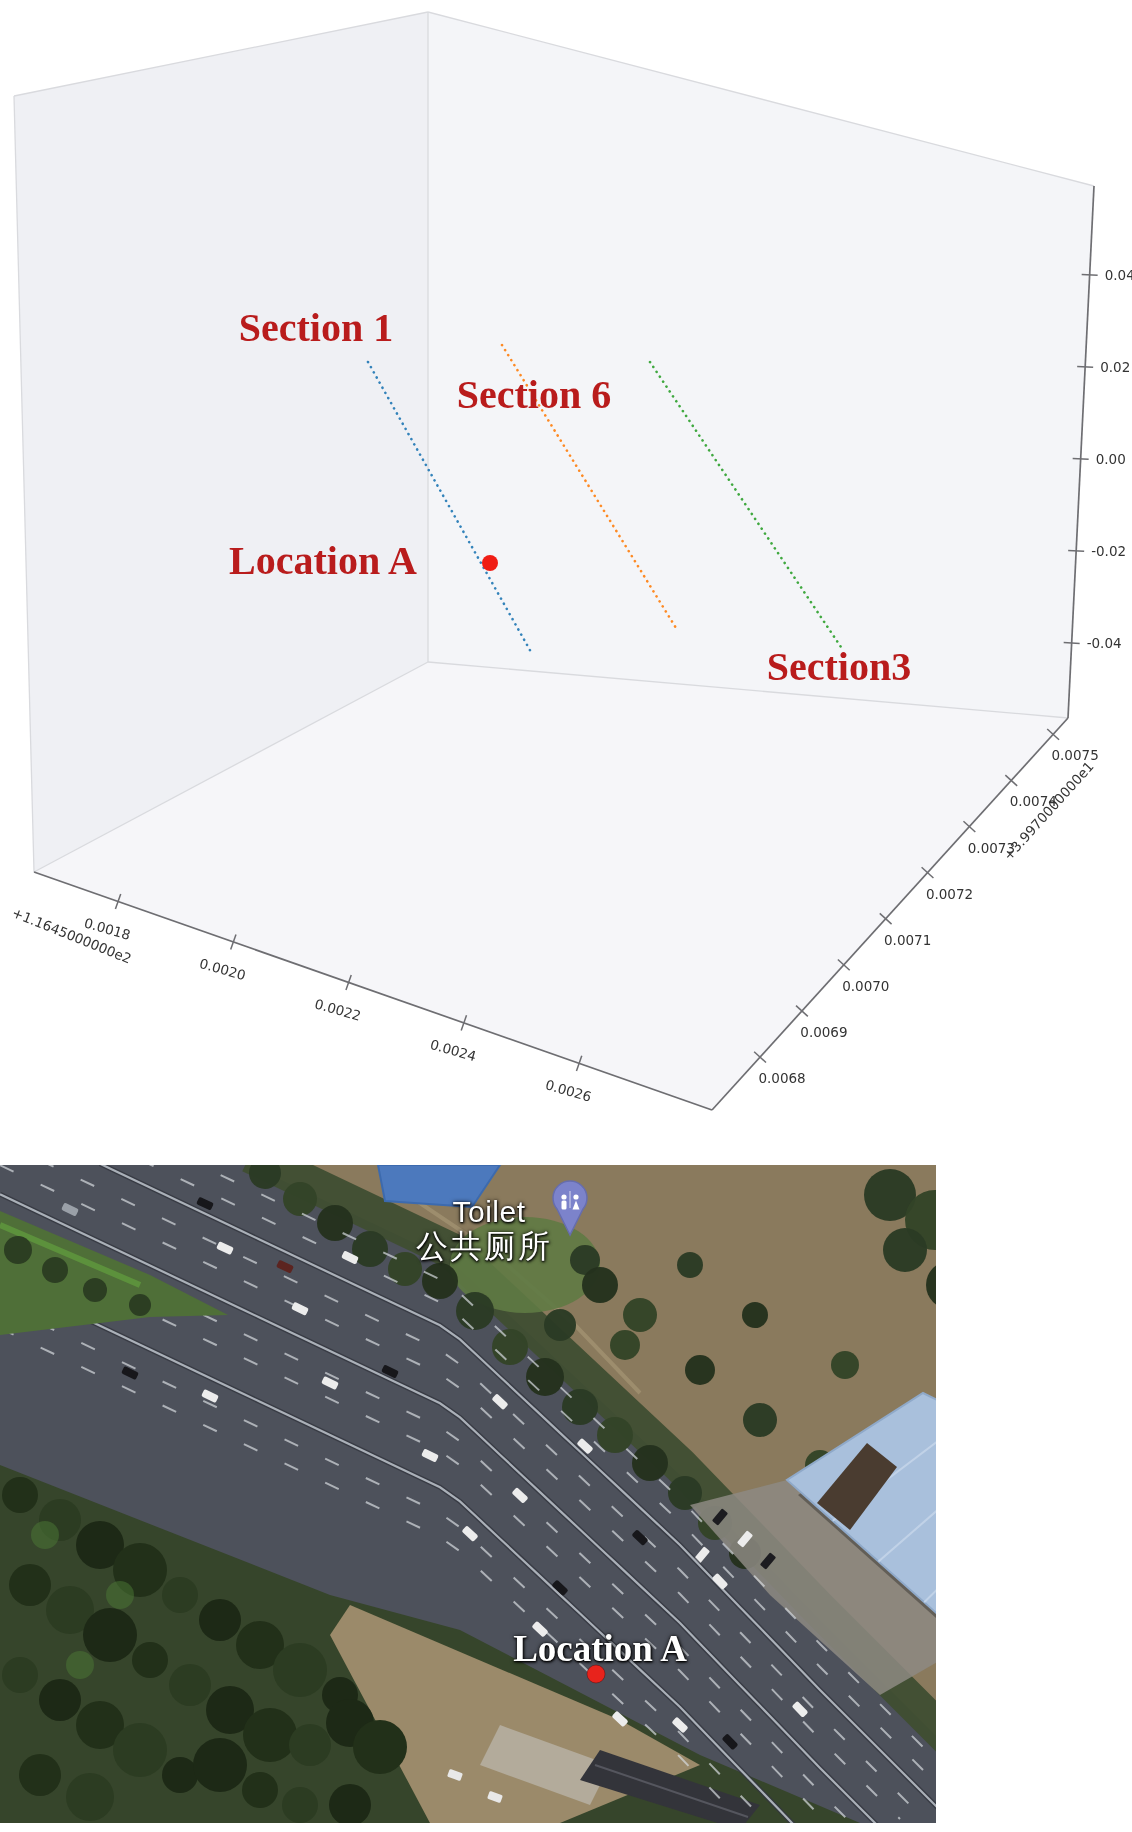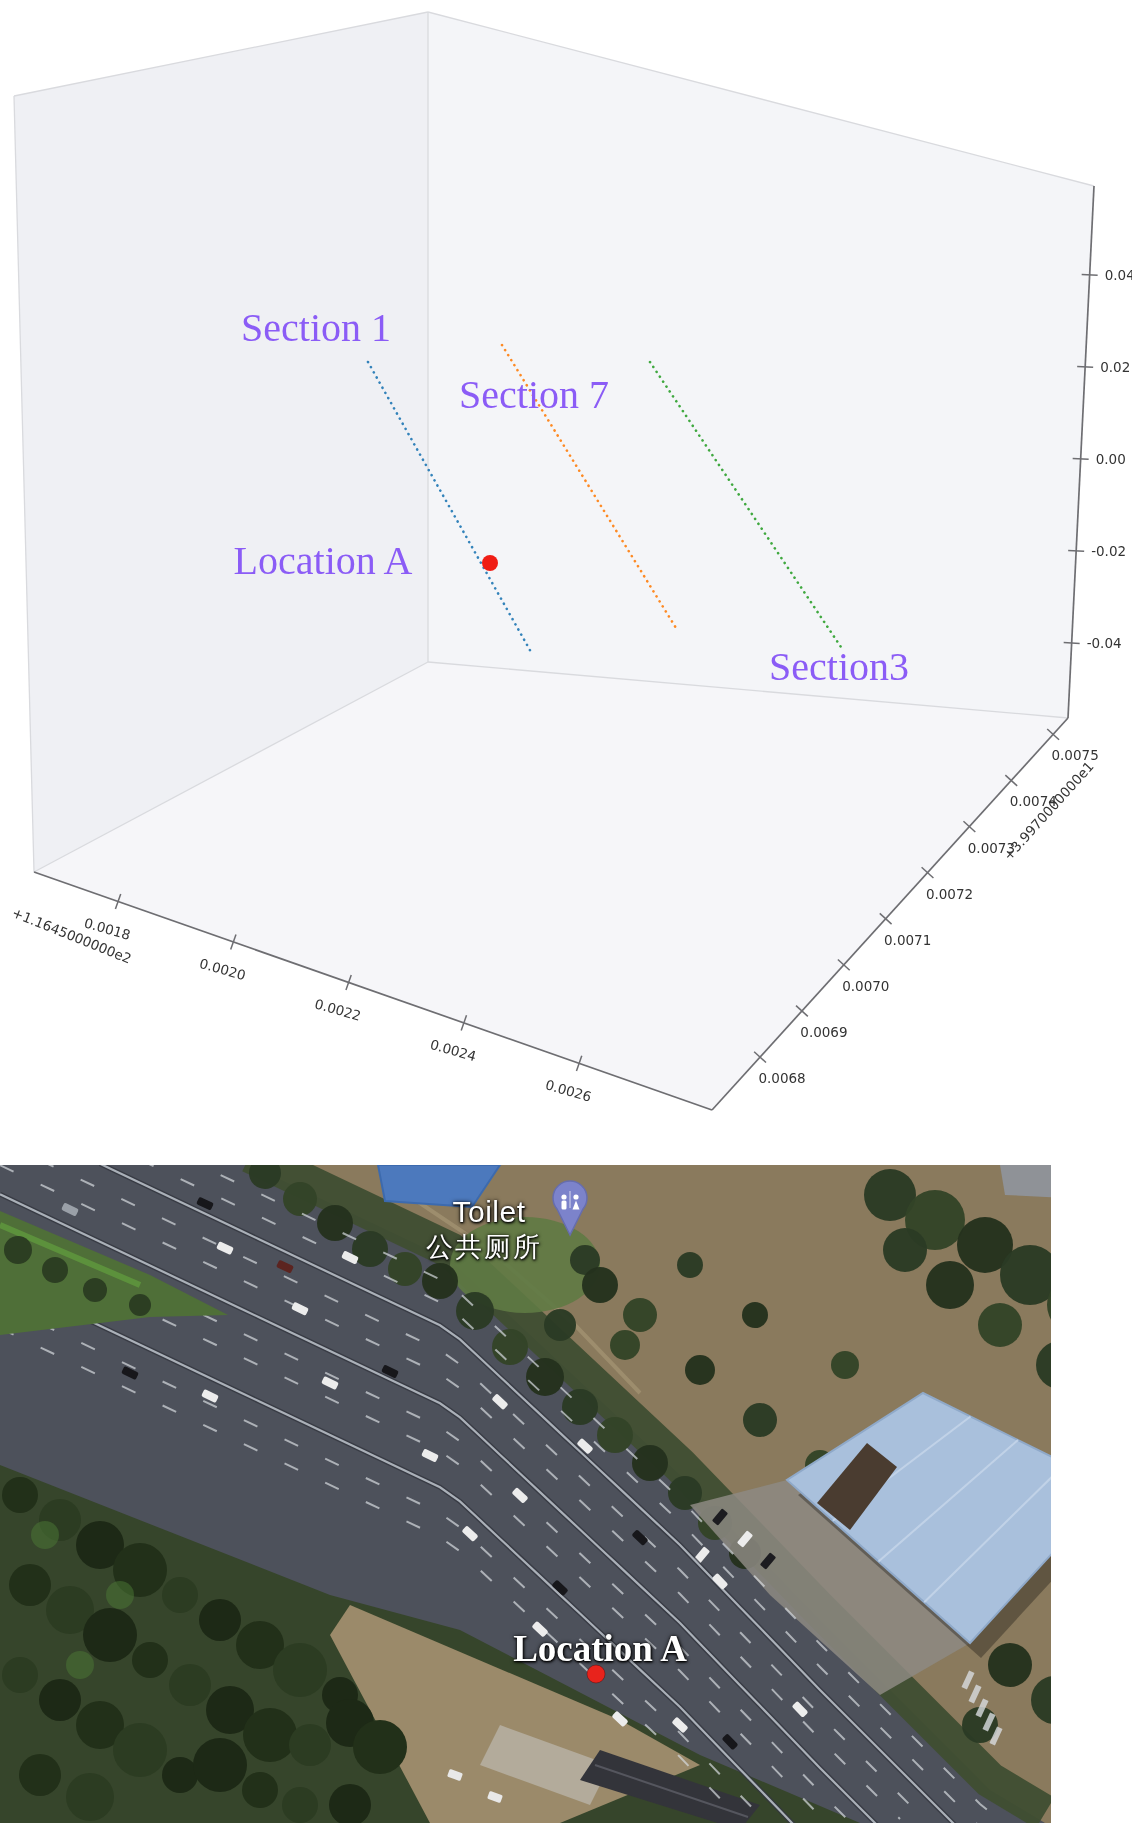--- a/index.html
+++ b/index.html
@@ -7,7 +7,7 @@
   #plot3d{position:absolute;left:0;top:0;width:1132px;height:1140px;background:#ffffff;}
   #plot3d svg{position:absolute;left:0;top:0;}
   .plot-label{position:absolute;transform:translate(-50%,-50%);font-family:"Liberation Serif",serif;
-    font-weight:normal;color:#8b5cf6;white-space:nowrap;z-index:5;}
+    font-weight:bold;color:#b91c1c;white-space:nowrap;z-index:5;}
   #satmap{position:absolute;left:0;top:1165px;width:1051px;height:658px;overflow:hidden;}
   #satmap svg{position:absolute;left:0;top:0;}
   .map-label{position:absolute;transform:translate(-50%,-50%);color:#ffffff;white-space:nowrap;z-index:6;

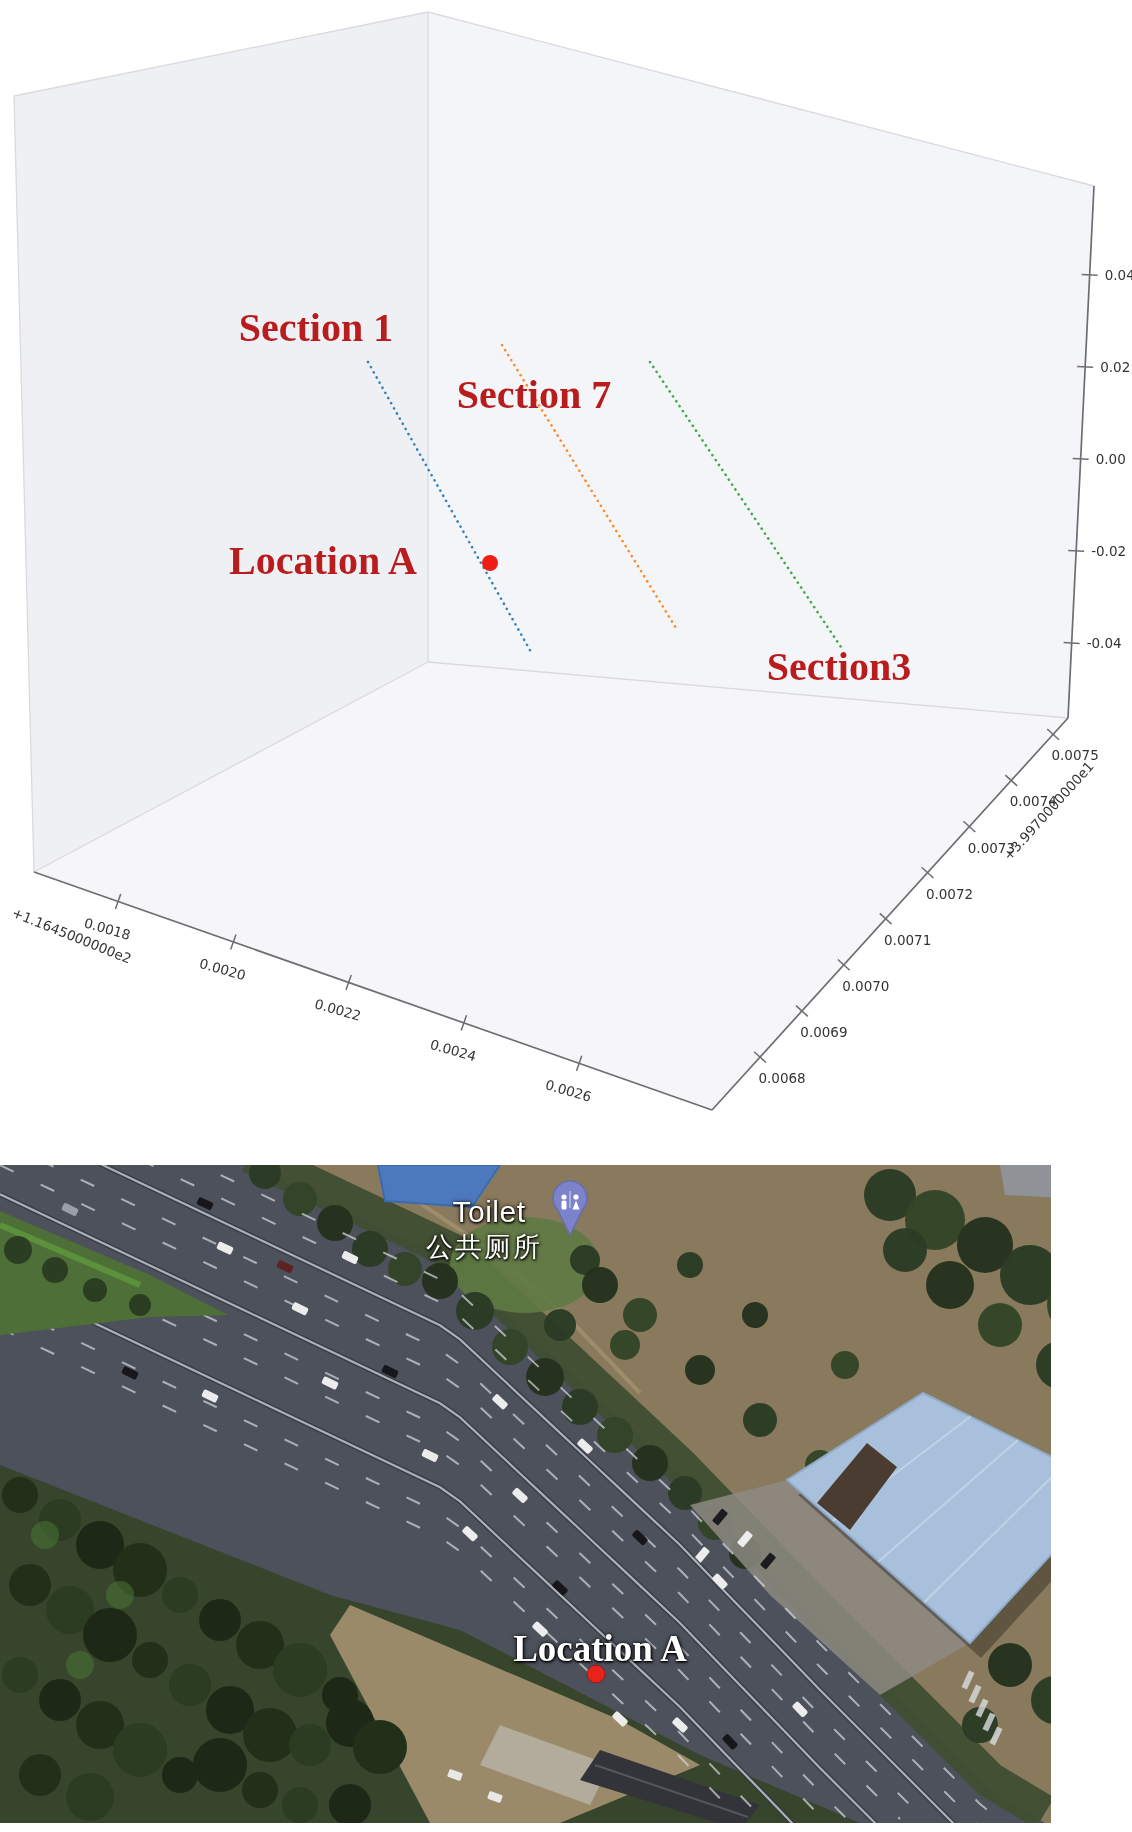--- a/index.html
+++ b/index.html
@@ -77,7 +77,7 @@
       <circle cx="490" cy="563" r="8" fill="#f01d15"></circle>
     </svg>
   <div class="plot-label" style="left:316px;top:327px;font-size:40px;">Section 1</div>
-  <div class="plot-label" style="left:534px;top:394px;font-size:40px;">Section 7</div>
+  <div class="plot-label" style="left:534px;top:394px;font-size:40px;">Section 6</div>
   <div class="plot-label" style="left:839px;top:666px;font-size:40px;">Section3</div>
   <div class="plot-label" style="left:323px;top:560px;font-size:40px;">Location A</div>
 </div>

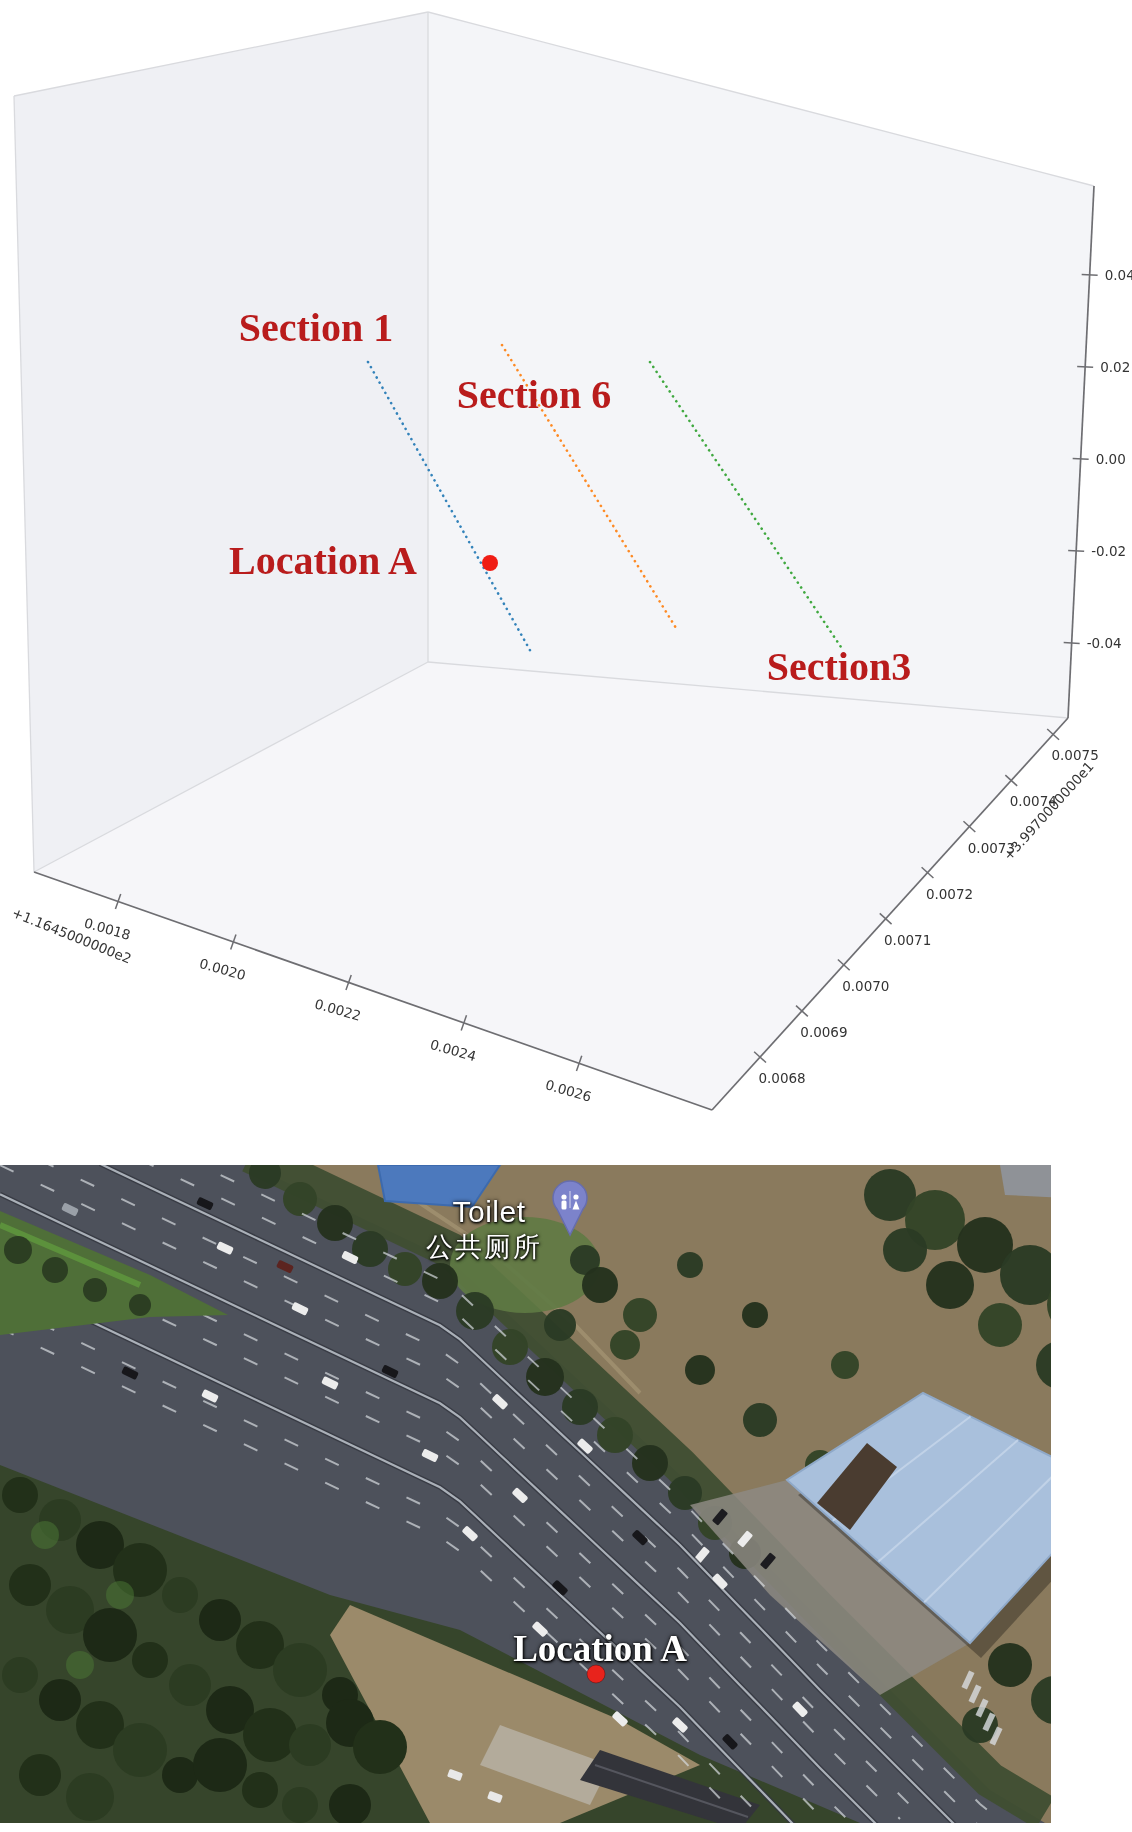--- a/index.html
+++ b/index.html
@@ -8,7 +8,7 @@
   #plot3d svg{position:absolute;left:0;top:0;}
   .plot-label{position:absolute;transform:translate(-50%,-50%);font-family:"Liberation Serif",serif;
     font-weight:bold;color:#b91c1c;white-space:nowrap;z-index:5;}
-  #satmap{position:absolute;left:0;top:1165px;width:1051px;height:658px;overflow:hidden;}
+  #satmap{position:absolute;left:0;top:1165px;width:936px;height:658px;overflow:hidden;}
   #satmap svg{position:absolute;left:0;top:0;}
   .map-label{position:absolute;transform:translate(-50%,-50%);color:#ffffff;white-space:nowrap;z-index:6;
     text-shadow:0 1px 2px rgba(0,0,0,.95), 0 0 4px rgba(0,0,0,.75), 1px 1px 3px rgba(0,0,0,.8);}

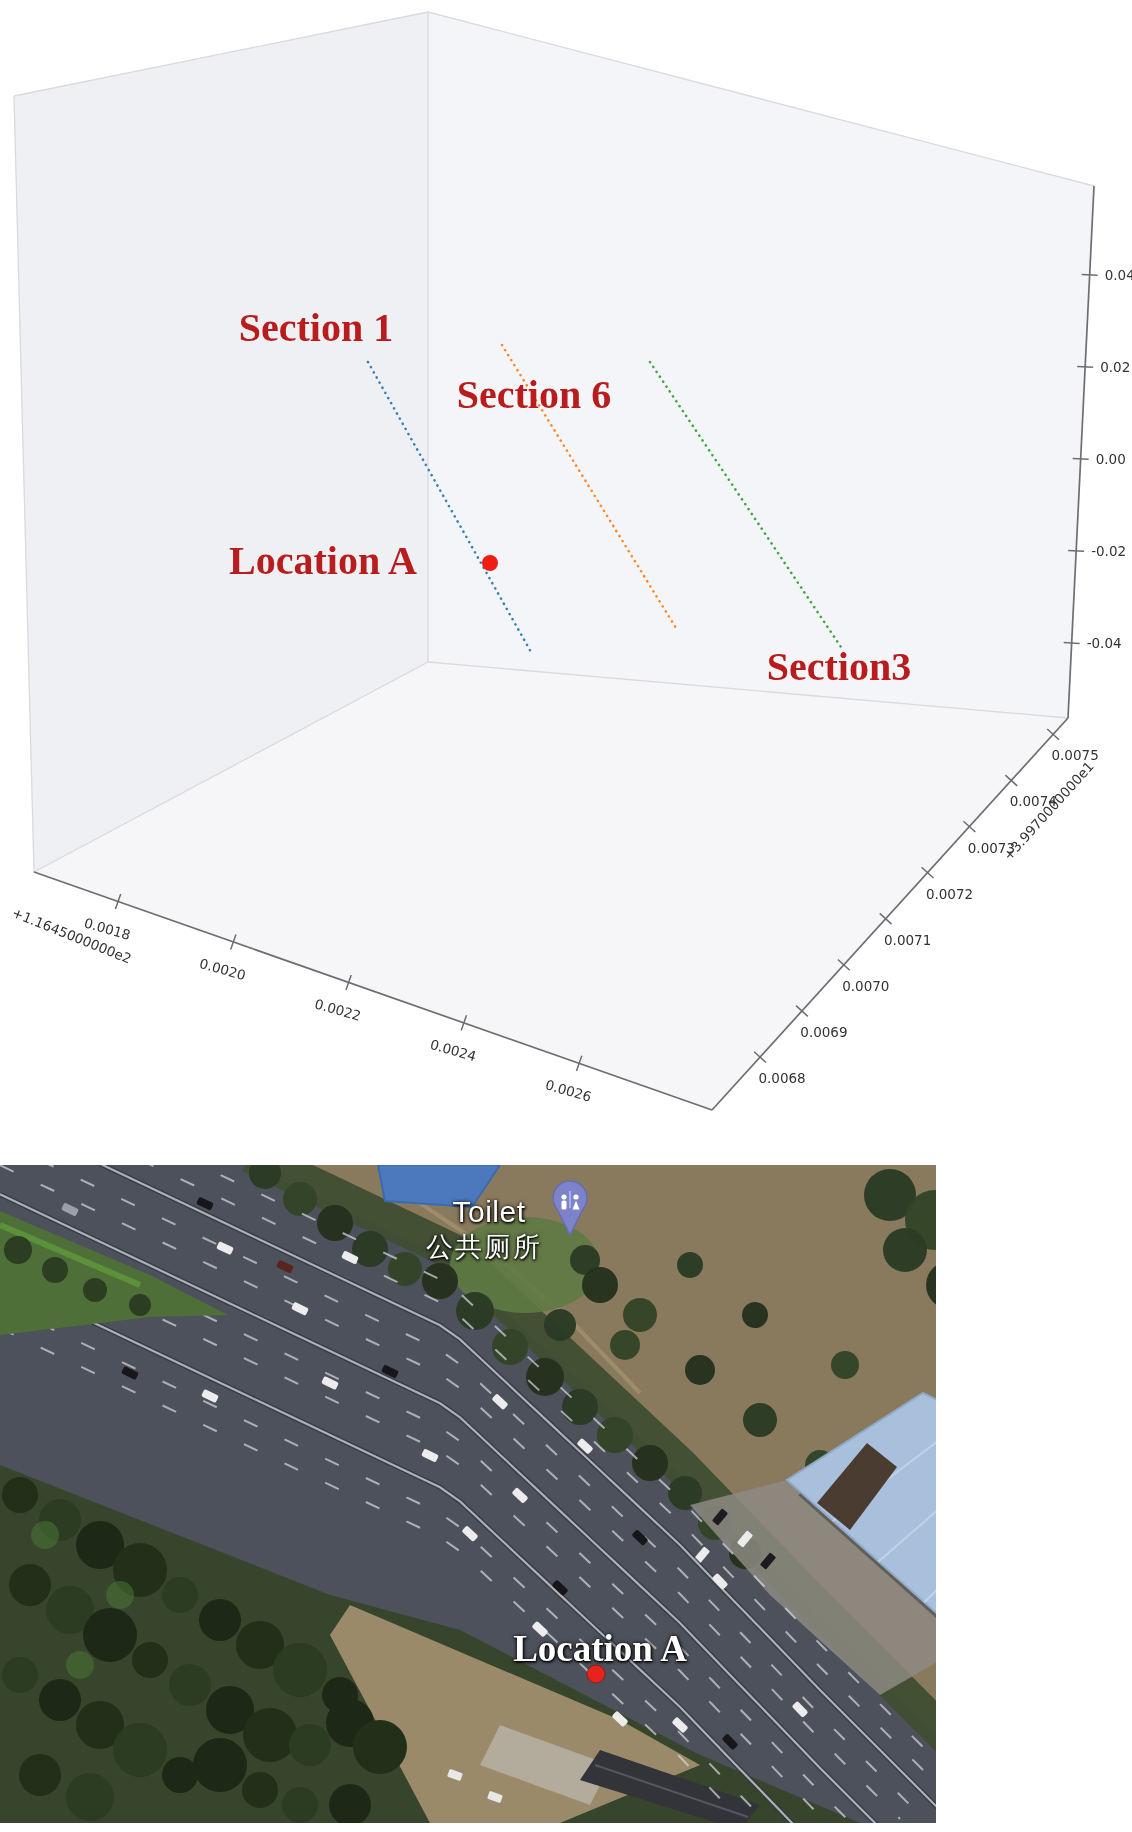--- a/index.html
+++ b/index.html
@@ -13,7 +13,7 @@
   .map-label{position:absolute;transform:translate(-50%,-50%);color:#ffffff;white-space:nowrap;z-index:6;
     text-shadow:0 1px 2px rgba(0,0,0,.95), 0 0 4px rgba(0,0,0,.75), 1px 1px 3px rgba(0,0,0,.8);}
   .map-label.en{font-size:30px;font-weight:500;letter-spacing:.5px;}
-  .map-label.zh{font-size:27px;font-weight:500;letter-spacing:2px;}
+  .map-label.zh{font-size:32px;font-weight:500;letter-spacing:2px;}
   .map-label.loc{font-family:"Liberation Serif",serif;font-weight:bold;font-size:37px;}
 </style>
 </head>

